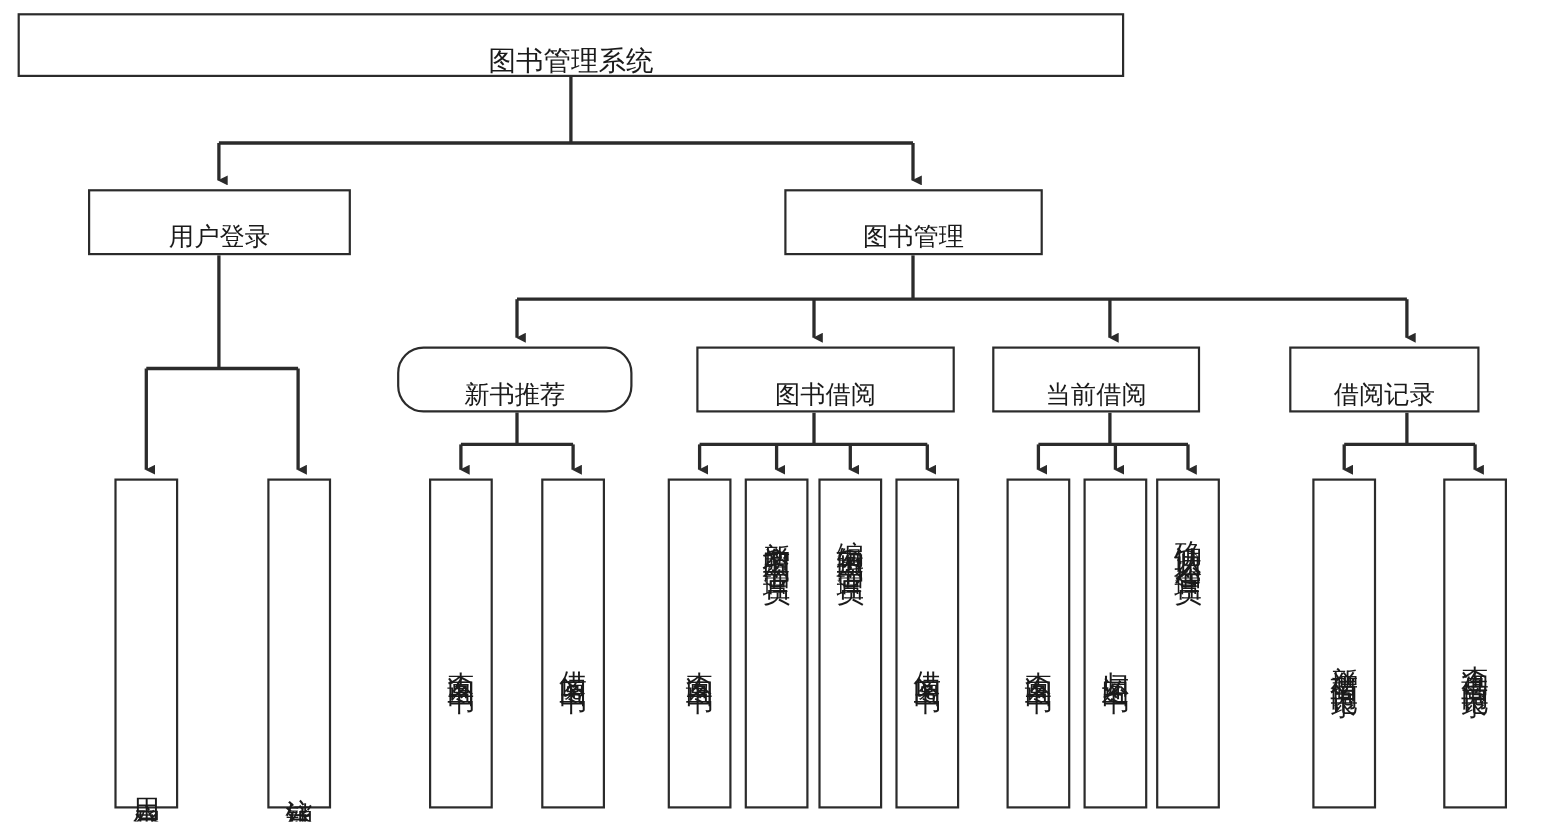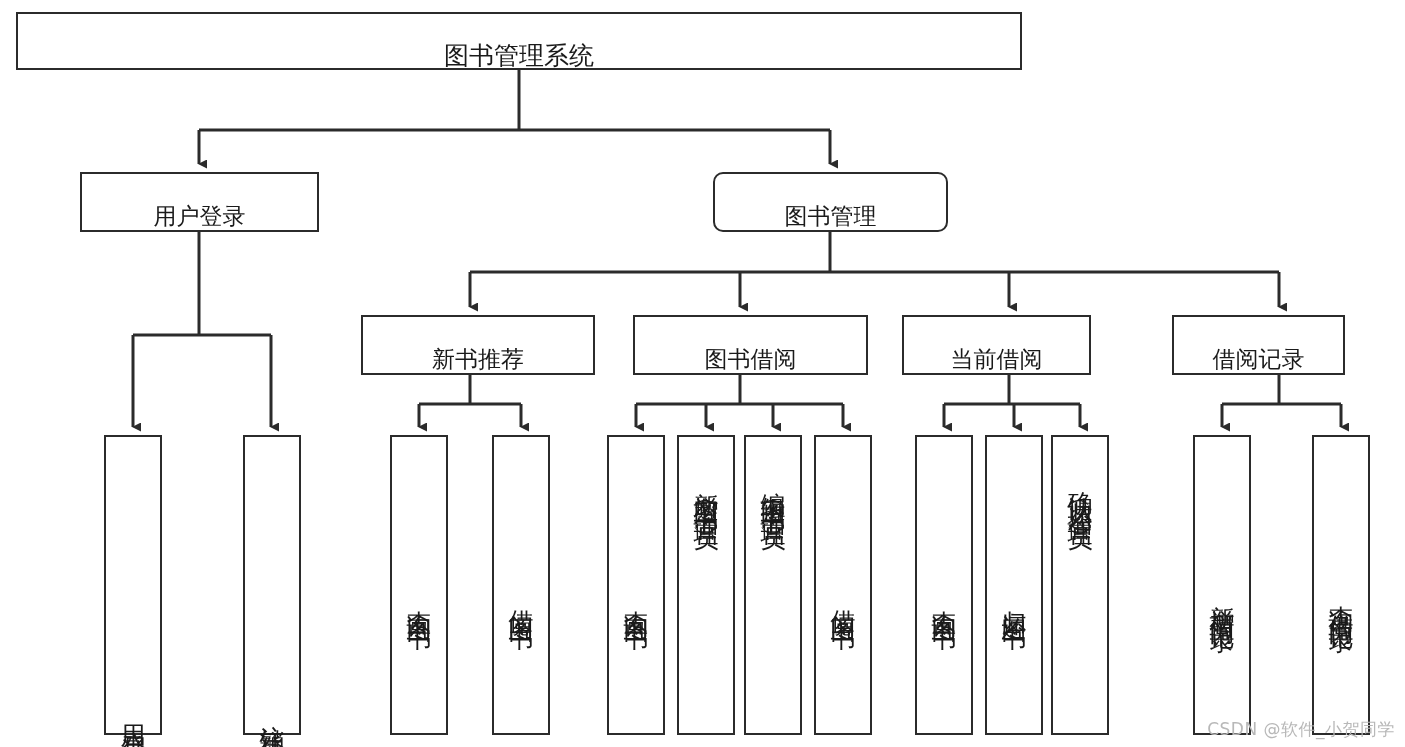--- a/index.html
+++ b/index.html
@@ -57,7 +57,7 @@
     font-size: 23px;
   }
   .node-login   { left: 80px;  top: 172px; width: 239px; height: 60px; }
-  .node-bookmgr { left: 713px; top: 172px; width: 235px; height: 60px; border-radius: 10px; }
+  .node-bookmgr { left: 713px; top: 172px; width: 235px; height: 60px; }
   
   .node-l2 .node-label {
     font-size: 23px;

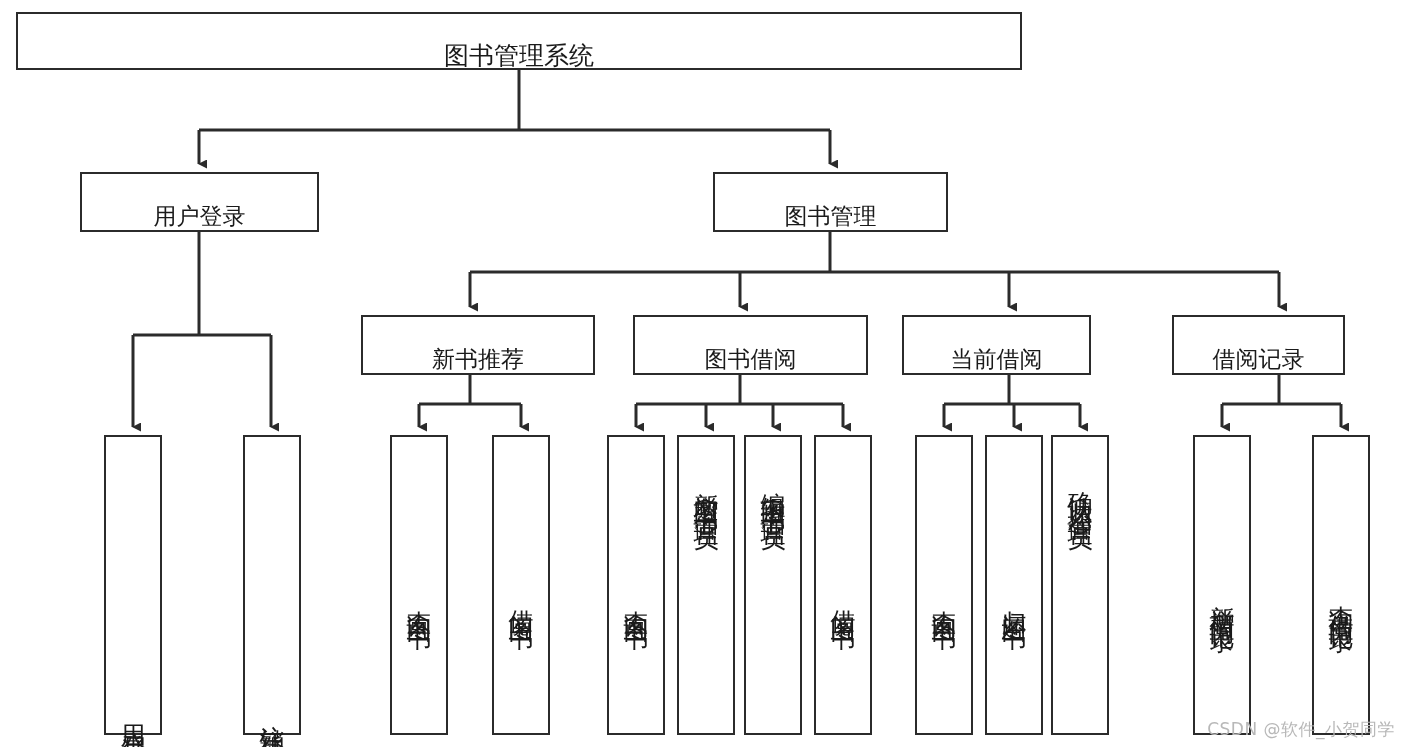--- a/index.html
+++ b/index.html
@@ -62,7 +62,7 @@
   .node-l2 .node-label {
     font-size: 23px;
   }
-  .node-newbook { left: 361px;  top: 315px; width: 234px; height: 60px; }
+  .node-newbook { left: 361px;  top: 315px; width: 214px; height: 60px; border-radius: 24px; }
   .node-borrow  { left: 633px;  top: 315px; width: 235px; height: 60px; }
   .node-current { left: 902px;  top: 315px; width: 189px; height: 60px; }
   .node-record  { left: 1172px; top: 315px; width: 173px; height: 60px; justify-content: center; }

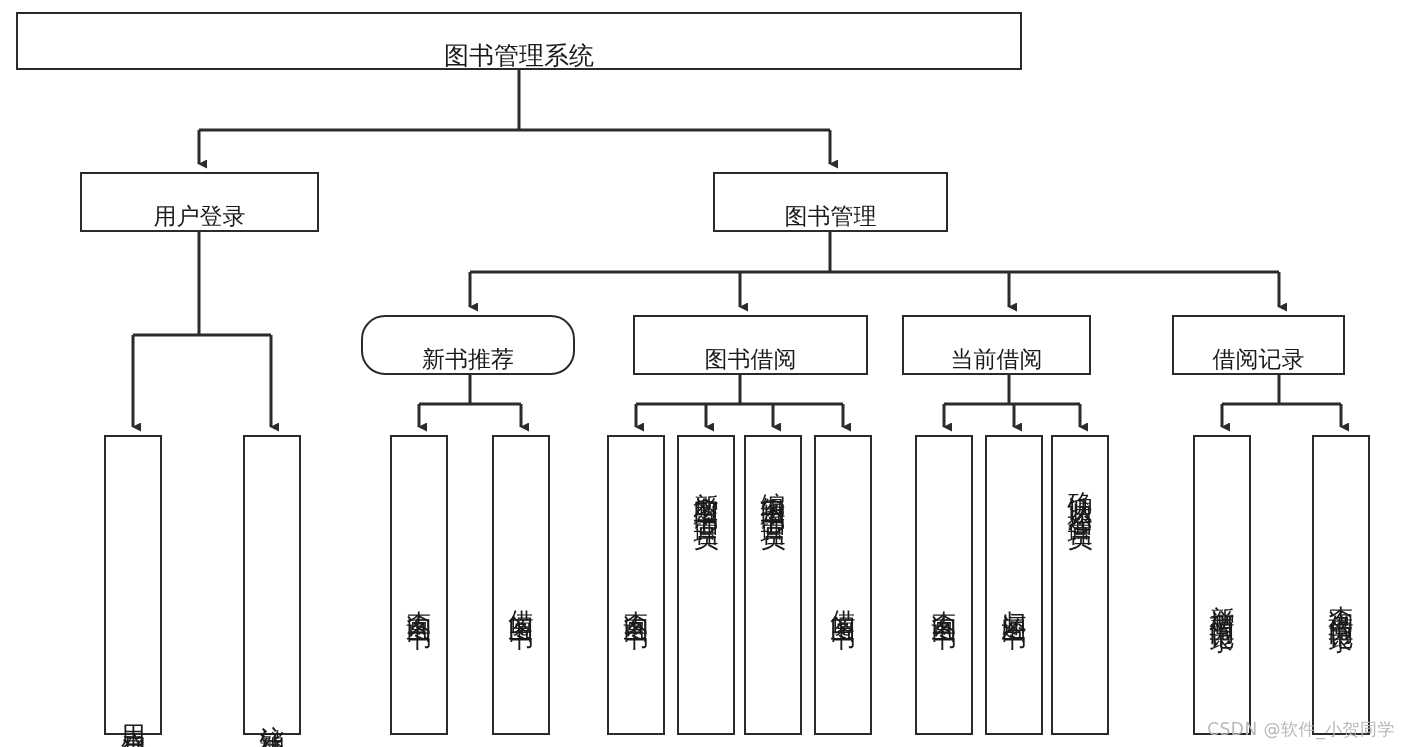--- a/index.html
+++ b/index.html
@@ -225,7 +225,6 @@
     <span class="node-label">查询借阅记录</span>
   </div>
 
-  <div id="watermark">CSDN @软件_小贺同学</div>
 
 </div>
 

